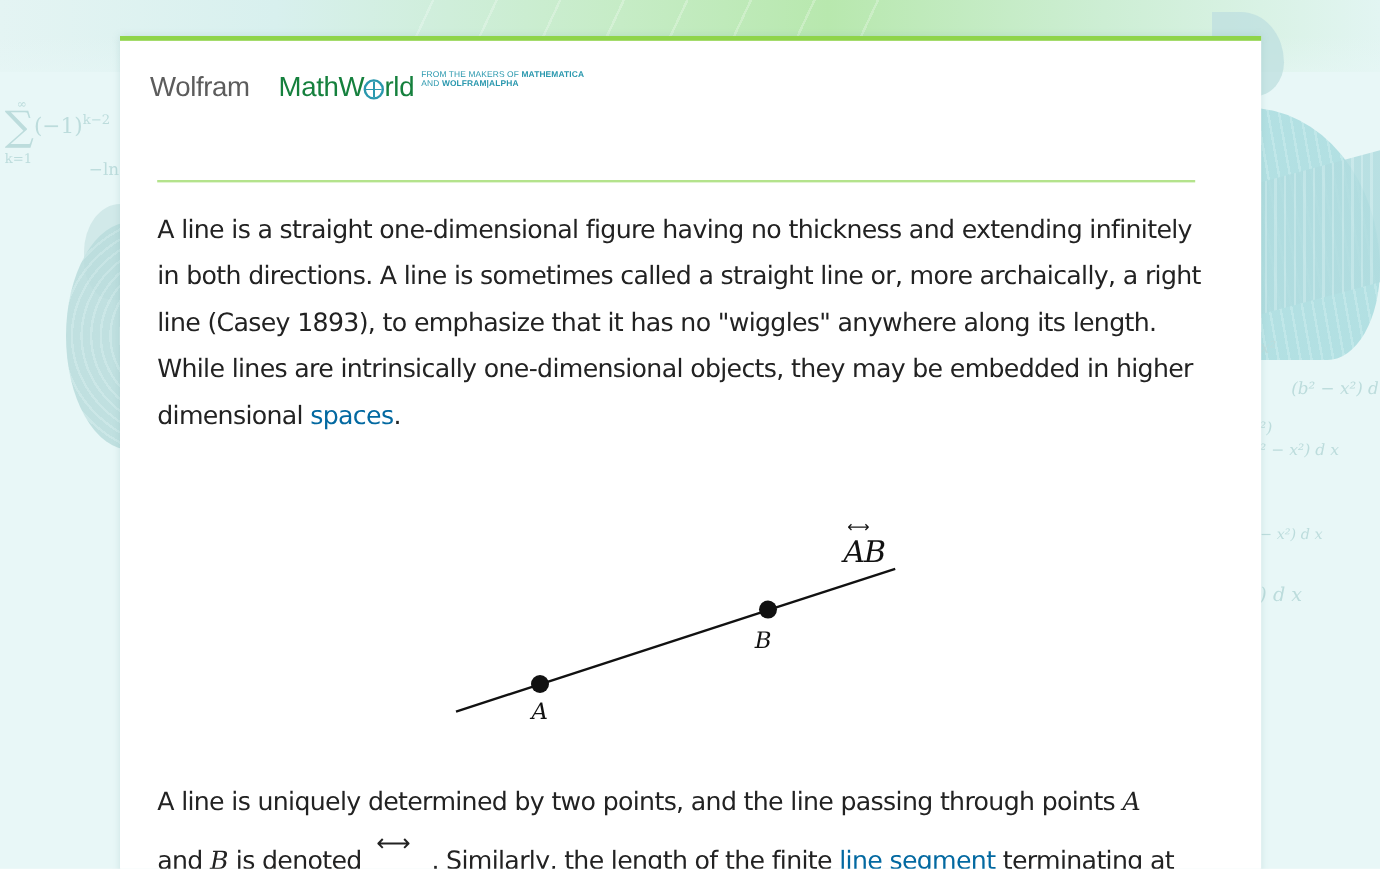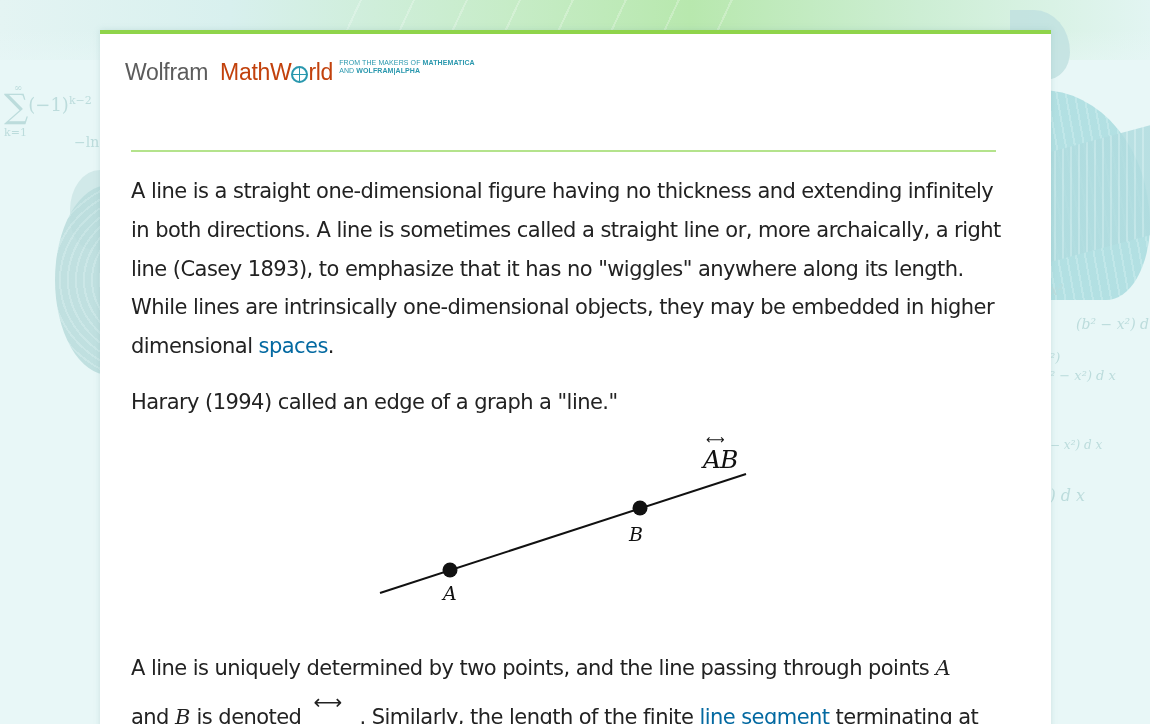--- a/index.html
+++ b/index.html
@@ -82,7 +82,7 @@
       font-family: "Liberation Sans", sans-serif; font-size: 23px; color: #5c5c5c; letter-spacing: -0.3px;
     }
     .brand-mathworld {
-      font-family: "Liberation Sans", sans-serif; font-size: 23px; color: #c2410c; margin-left: 12px; letter-spacing: -0.3px;
+      font-family: "Liberation Sans", sans-serif; font-size: 23px; color: #15803d; margin-left: 24px; letter-spacing: -0.3px;
       display: inline-flex; align-items: flex-end;
     }
     .globe {

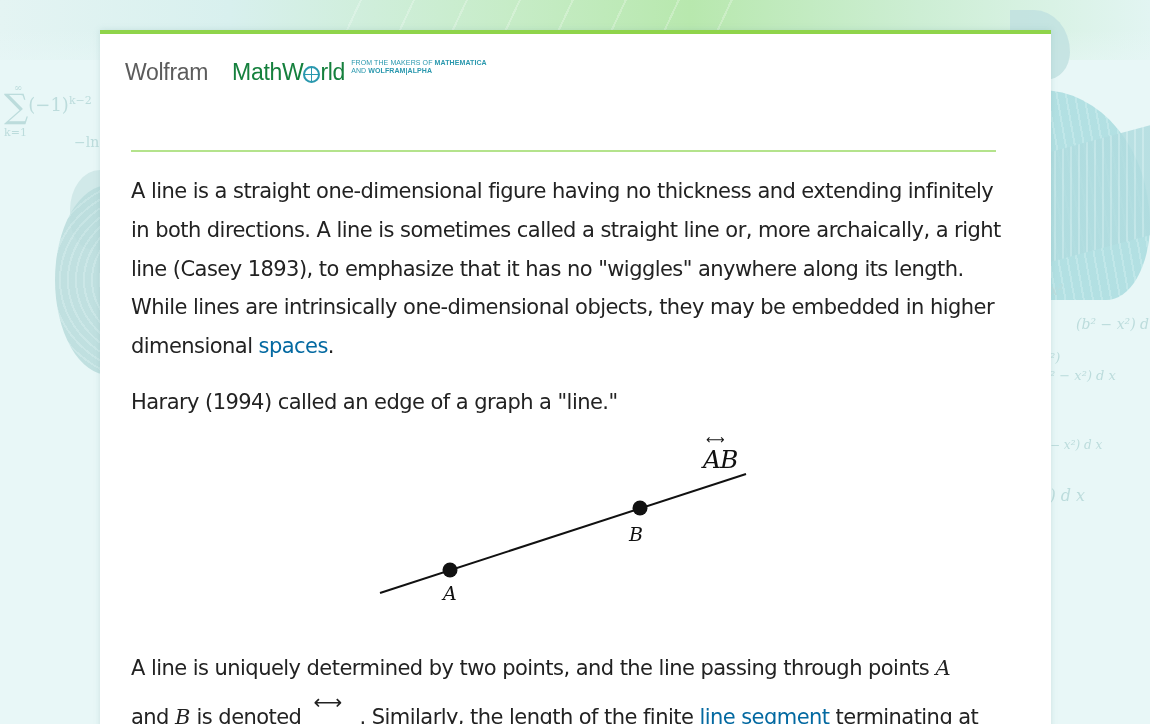--- a/index.html
+++ b/index.html
@@ -171,7 +171,6 @@
   <div class="content">
     <p class="p1"><span>A line is a straight one-dimensional figure having no thickness and extending infinitely in both directions. A line is sometimes called a straight line or, more archaically, a right line (Casey 1893), to emphasize that it has no "wiggles" anywhere along its length. While lines are intrinsically one-dimensional objects, they may be embedded in higher dimensional </span><a class="link" href="#">spaces</a><span>.</span></p>
 
-    <p class="p2">Harary (1994) called an edge of a graph a "line."</p>
 
     <p class="p3"><span>A line is uniquely determined by two points, and the line passing through points </span><span class="mvar">A</span><br><span>and </span><span class="mvar">B</span><span> is denoted </span><span class="overarrow"><span class="arr">⟷</span><span class="lbl">A B</span></span><span>. Similarly, the length of the finite </span><a class="link" href="#">line segment</a><span> terminating at</span></p>
   </div>

